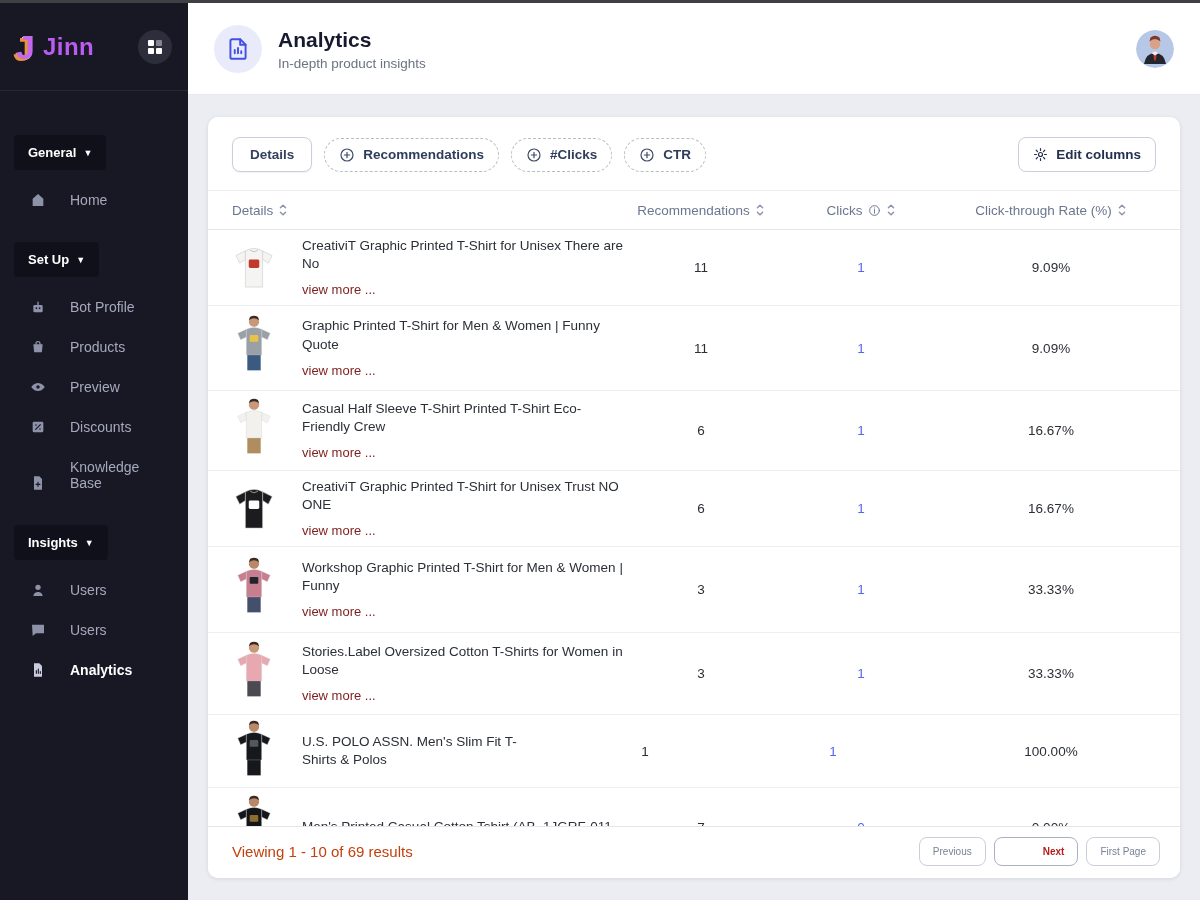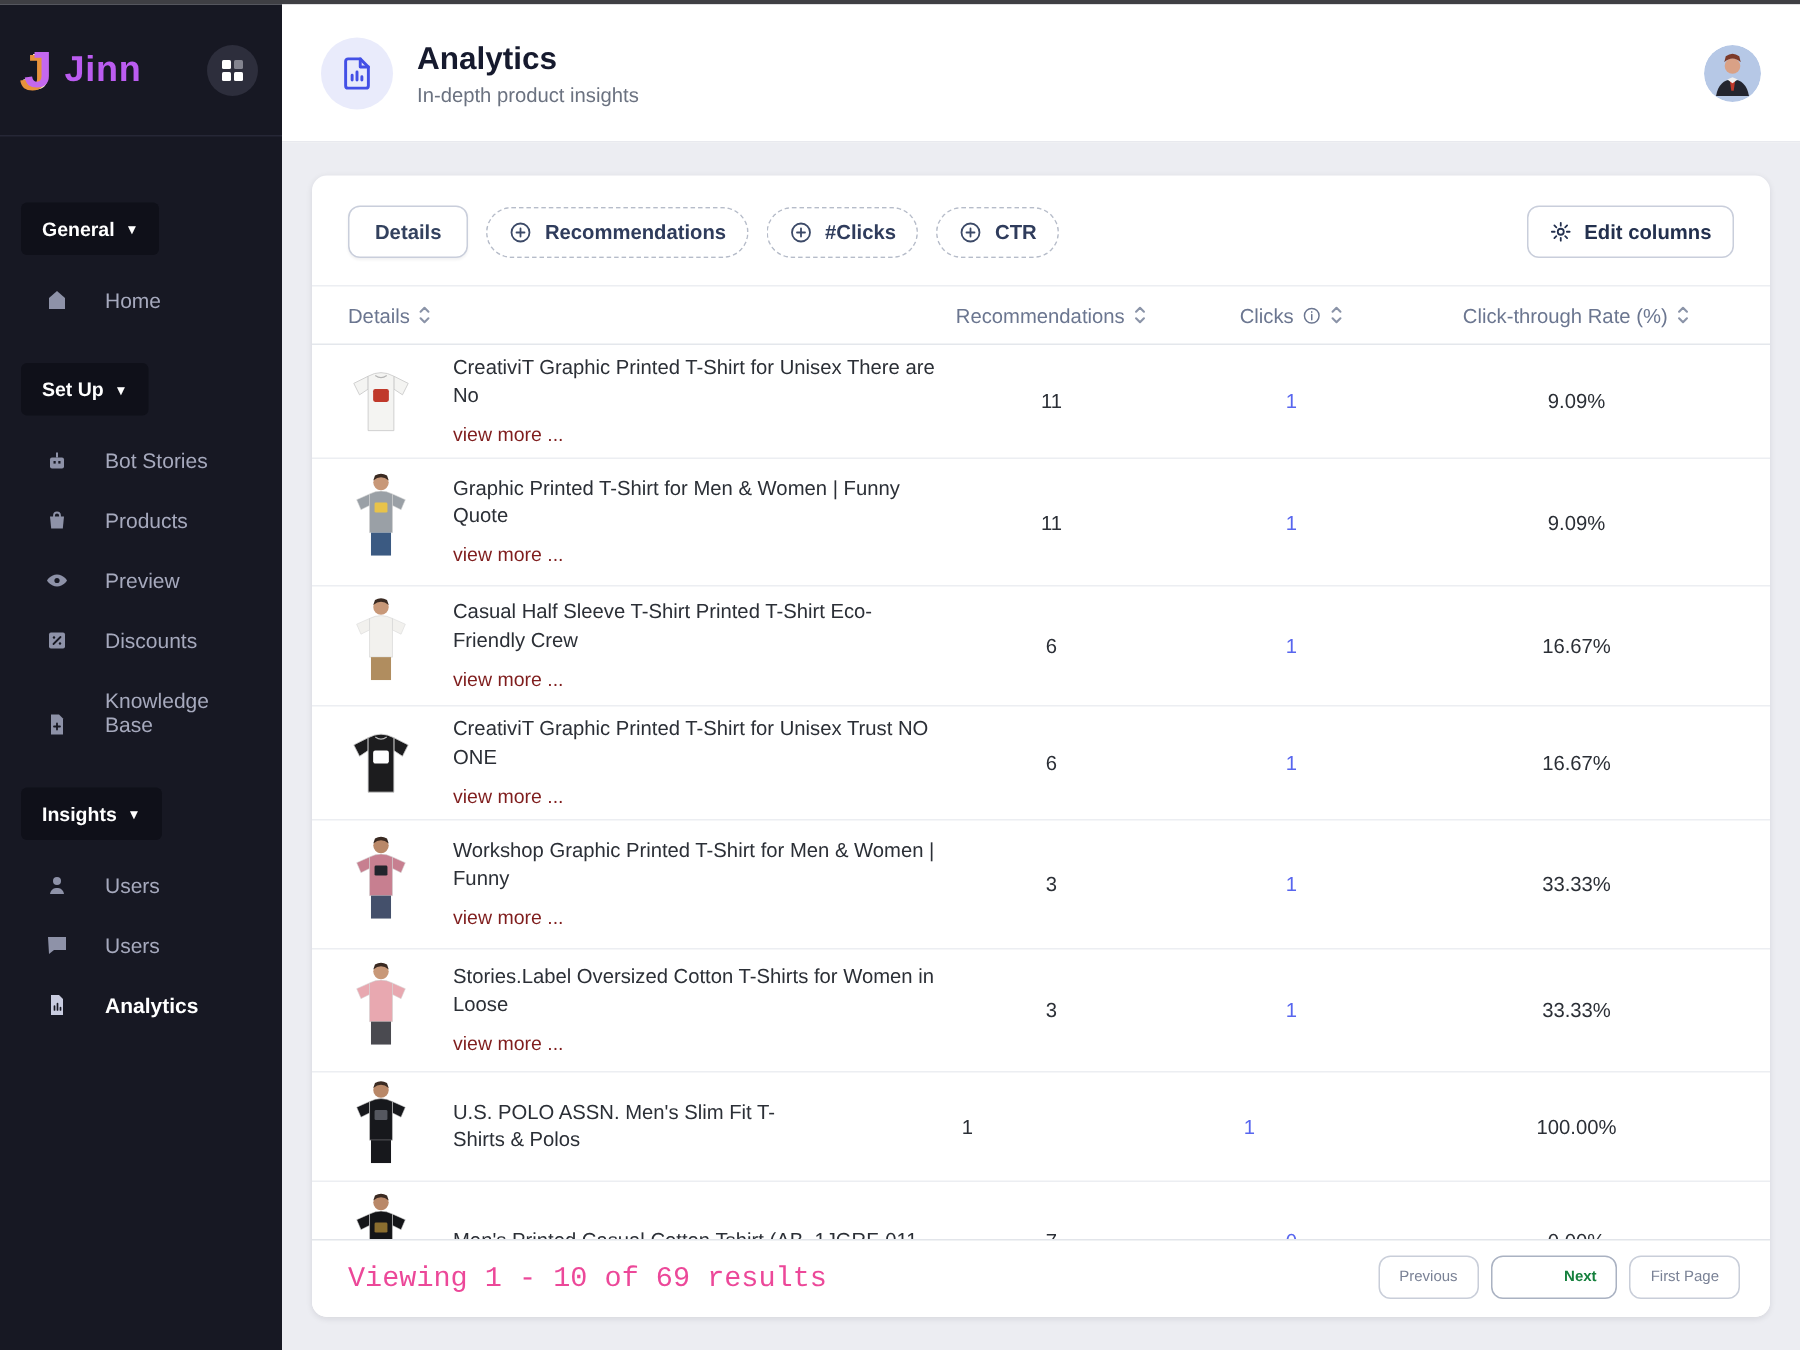--- a/index.html
+++ b/index.html
@@ -116,7 +116,7 @@
                 <rect x="13.3" y="12.5" width="2.2" height="2.6" fill="#171823"></rect>
               </svg>
             </span>
-            <span>Bot Stories</span>
+            <span>Bot Profile</span>
           </div><div class="nav-item">
             <span class="ni">
               <svg viewBox="0 0 24 24">

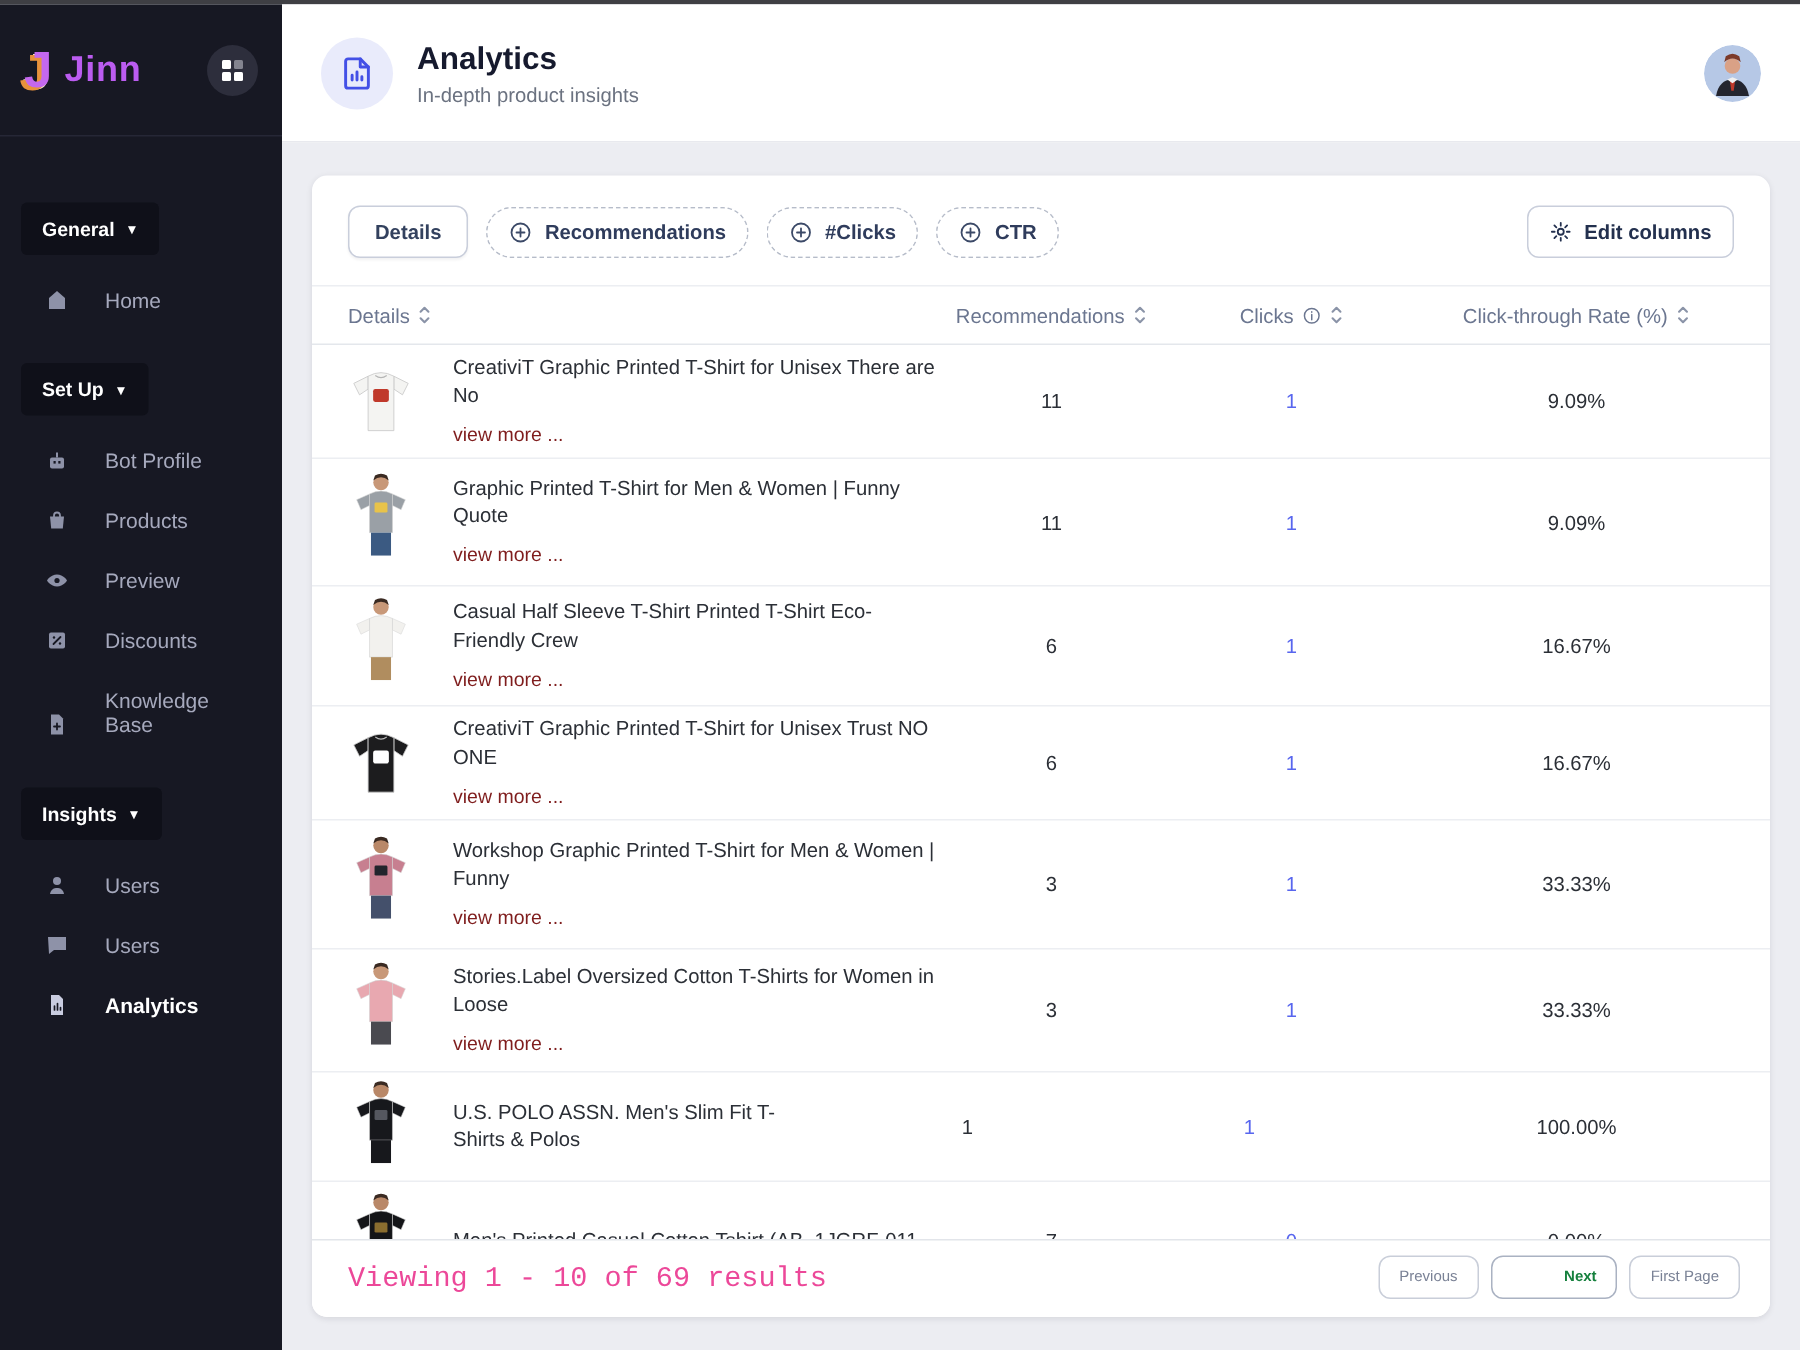--- a/index.html
+++ b/index.html
@@ -70,7 +70,7 @@
 
   
   .tfoot { flex:none; display:flex; align-items:center; padding:10px 20px 12px 24px; border-top:1px solid #e2e5ea; background:#fff; }
-  .foot-status { font-size:19px; color:#ec4899; flex:1;font-family:Liberation Mono, monospace; }
+  .foot-status { font-size:15px; color:#c2410c; flex:1; }
   .pg-btn { background:#fff; border:1px solid #c9ced9; border-radius:8px; padding:8px 13px; font-size:10px; color:#7a8296; margin-left:8px; cursor:pointer; }
   .pg-btn.accent { color:#15803d; border-color:#aab2c2; font-weight:bold;padding-left:48px; }
 </style>

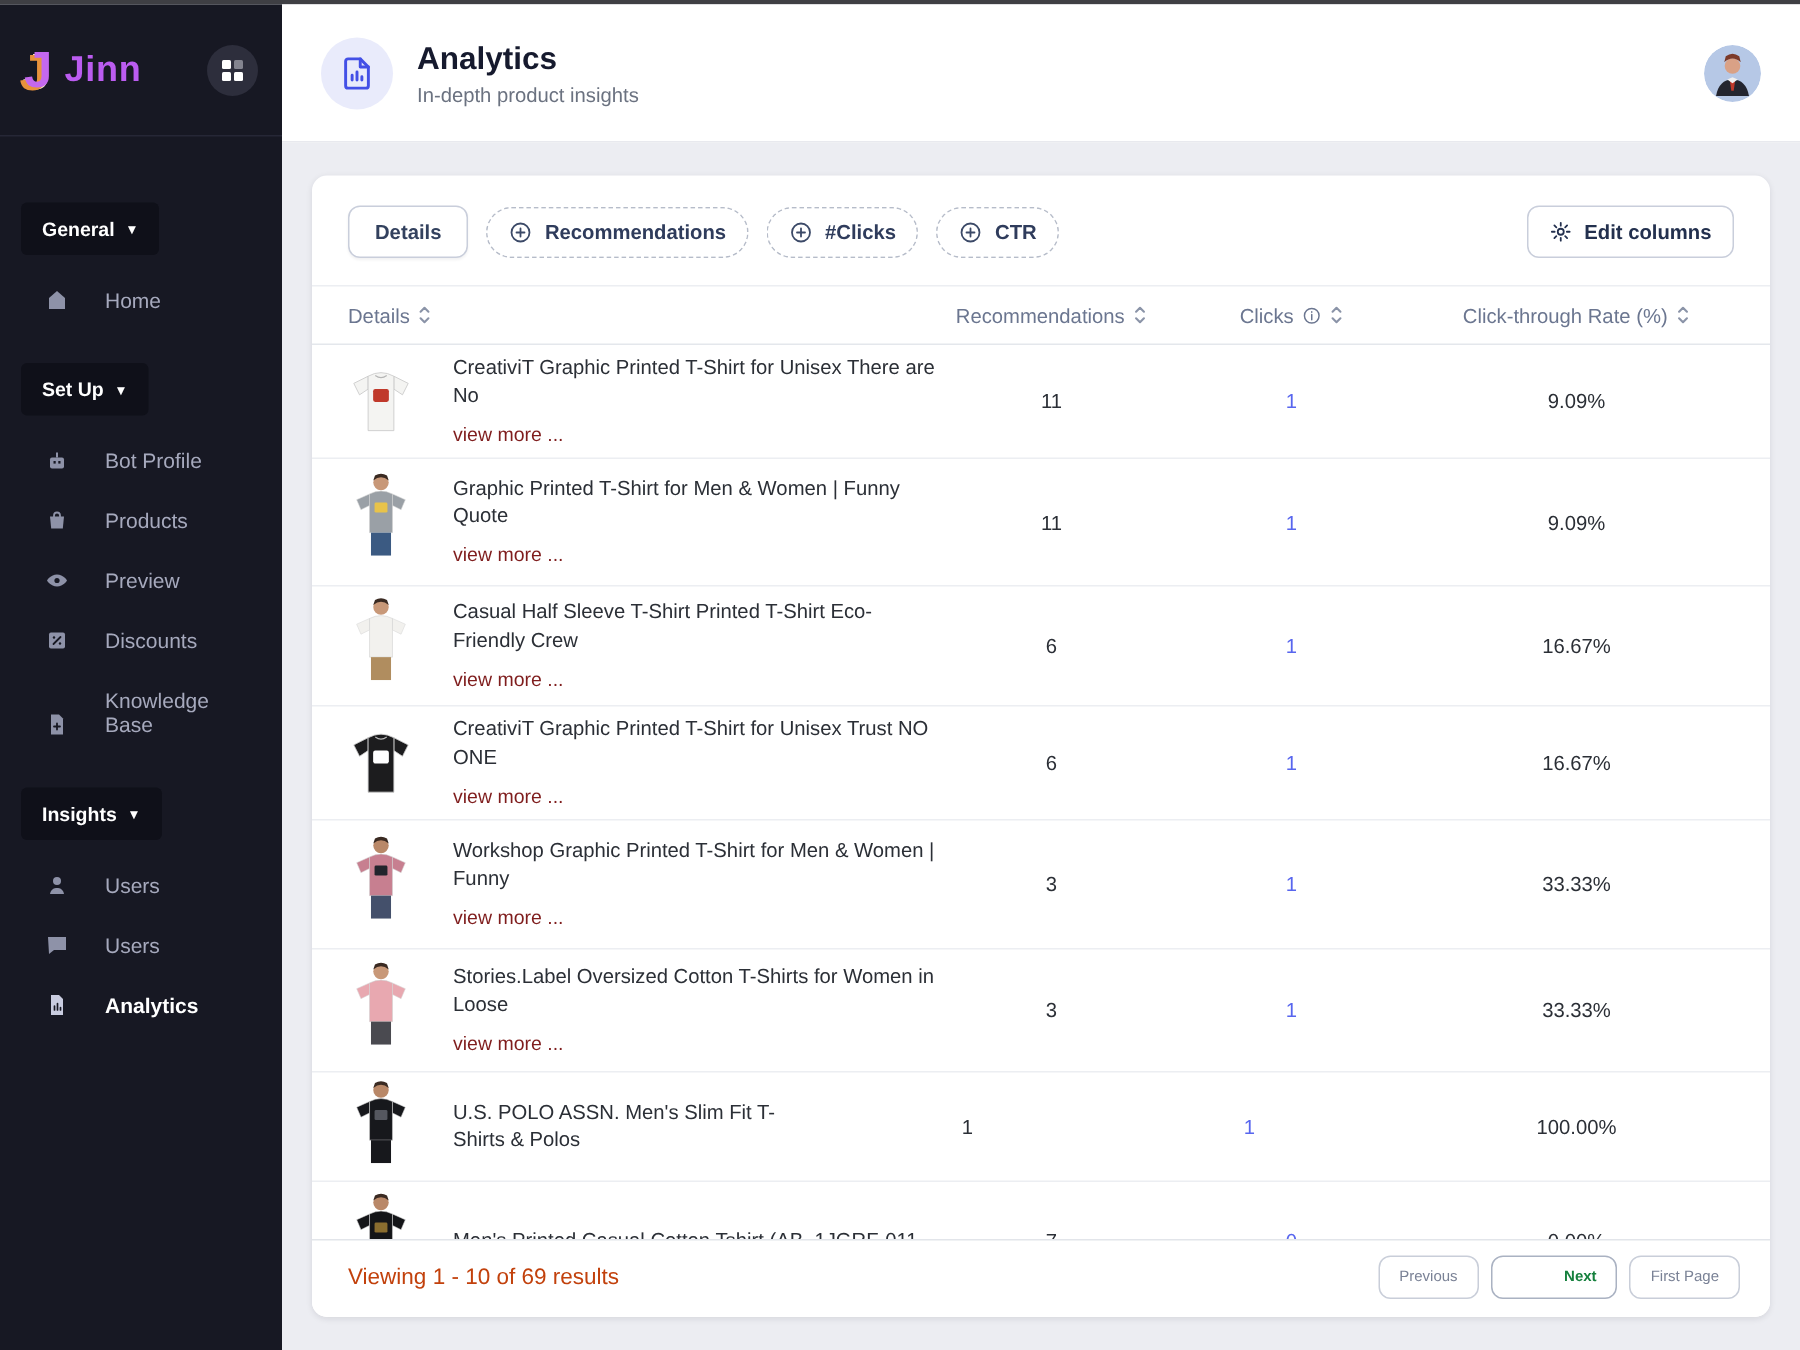--- a/index.html
+++ b/index.html
@@ -72,7 +72,7 @@
   .tfoot { flex:none; display:flex; align-items:center; padding:10px 20px 12px 24px; border-top:1px solid #e2e5ea; background:#fff; }
   .foot-status { font-size:15px; color:#c2410c; flex:1; }
   .pg-btn { background:#fff; border:1px solid #c9ced9; border-radius:8px; padding:8px 13px; font-size:10px; color:#7a8296; margin-left:8px; cursor:pointer; }
-  .pg-btn.accent { color:#15803d; border-color:#aab2c2; font-weight:bold;padding-left:48px; }
+  .pg-btn.accent { color:#b91c1c; border-color:#aab2c2; font-weight:bold;padding-left:48px; }
 </style>
 </head>
 <body>

